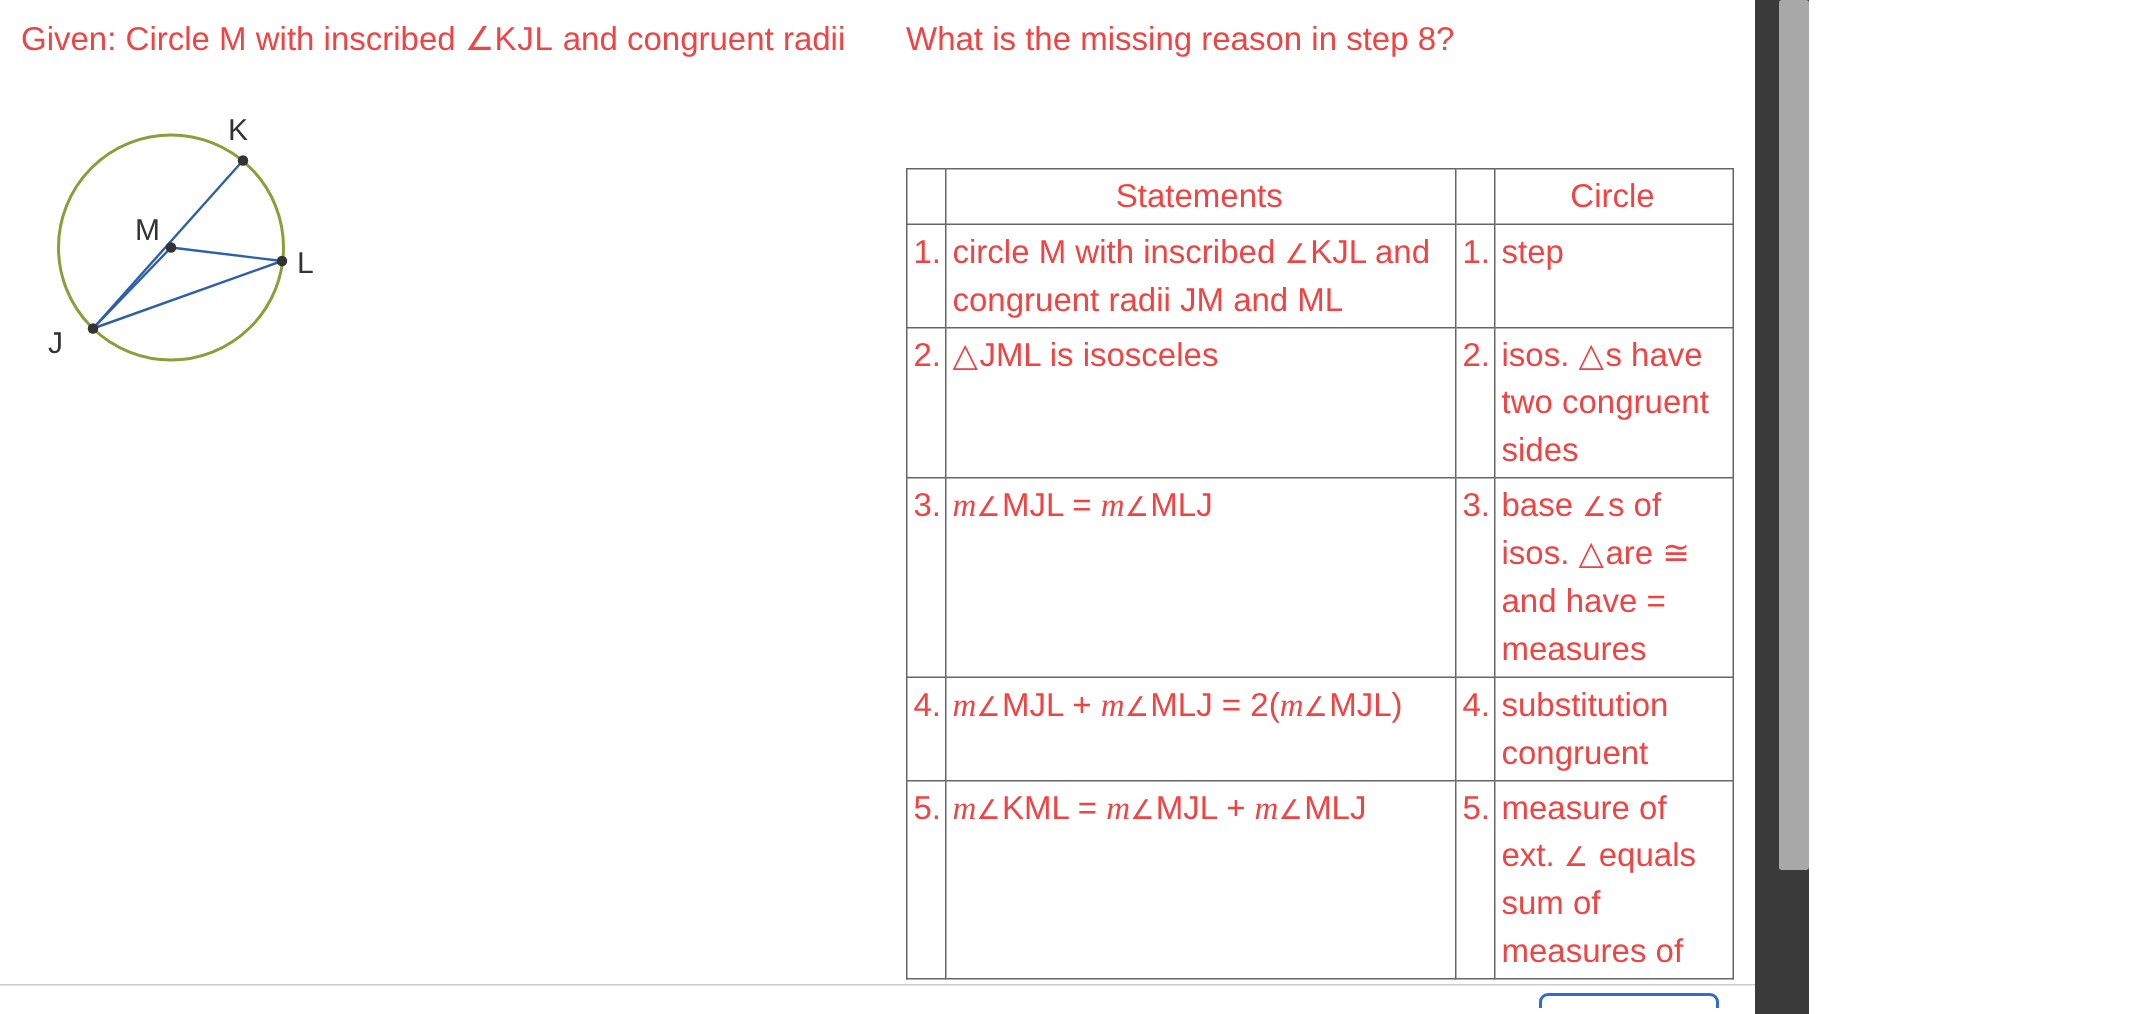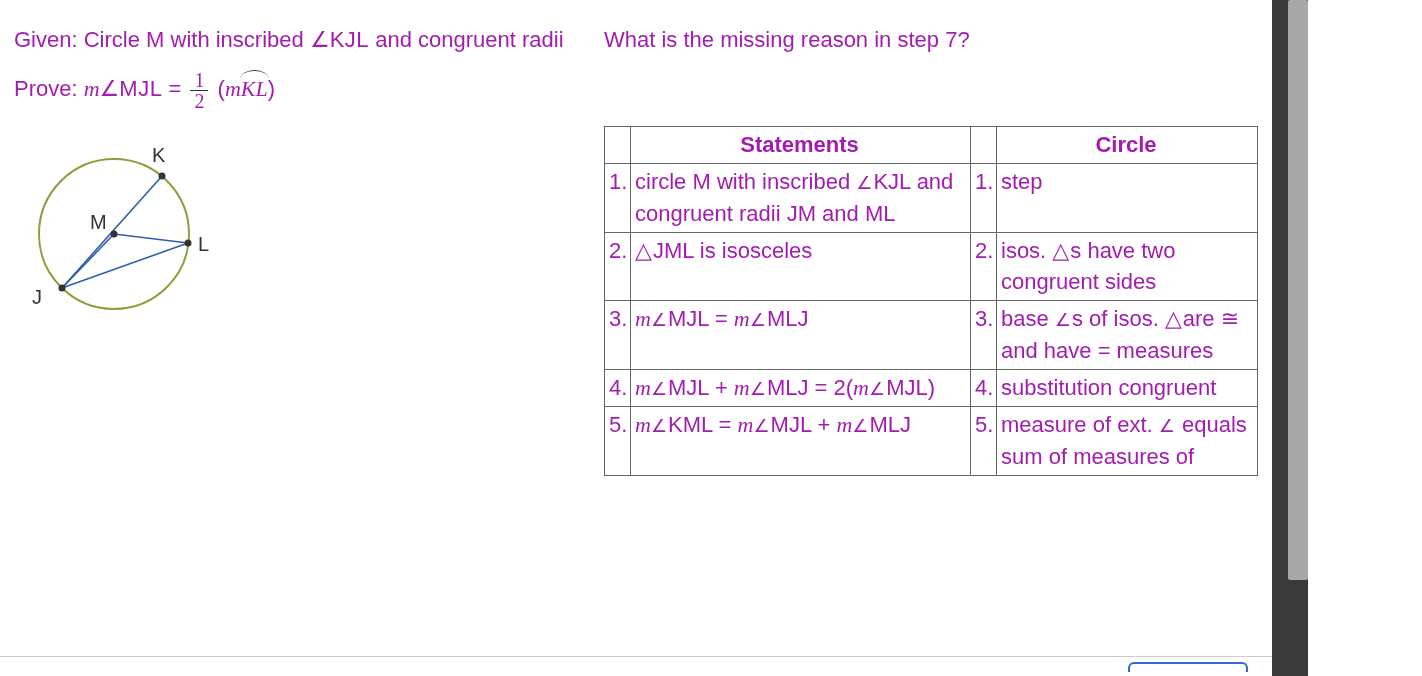--- a/index.html
+++ b/index.html
@@ -5,7 +5,7 @@
   * { box-sizing: border-box; margin: 0; padding: 0; }
   html, body { width: 1422px; height: 676px; font-family: Arial, Helvetica, sans-serif; overflow: hidden; }
   body { display: flex; }
-  .content { width: 1272px; height: 676px; padding: 24px 14px 0 14px; color: #a21caf; font-size: 22px; line-height: 1.45; position: relative; }
+  .content { width: 1170px; height: 676px; padding: 10px 14px 0 14px; color: #ef4444; font-size: 22px; line-height: 1.45; position: relative; }
   .scrollbar-track { width: 36px; height: 676px; background: #3a3a3a; position: relative; }
   .scrollbar-thumb { position: absolute; top: 0; right: 0; width: 20px; height: 580px; background: #a8a8a8; border-radius: 2px; }
   .cols { display: flex; gap: 30px; }

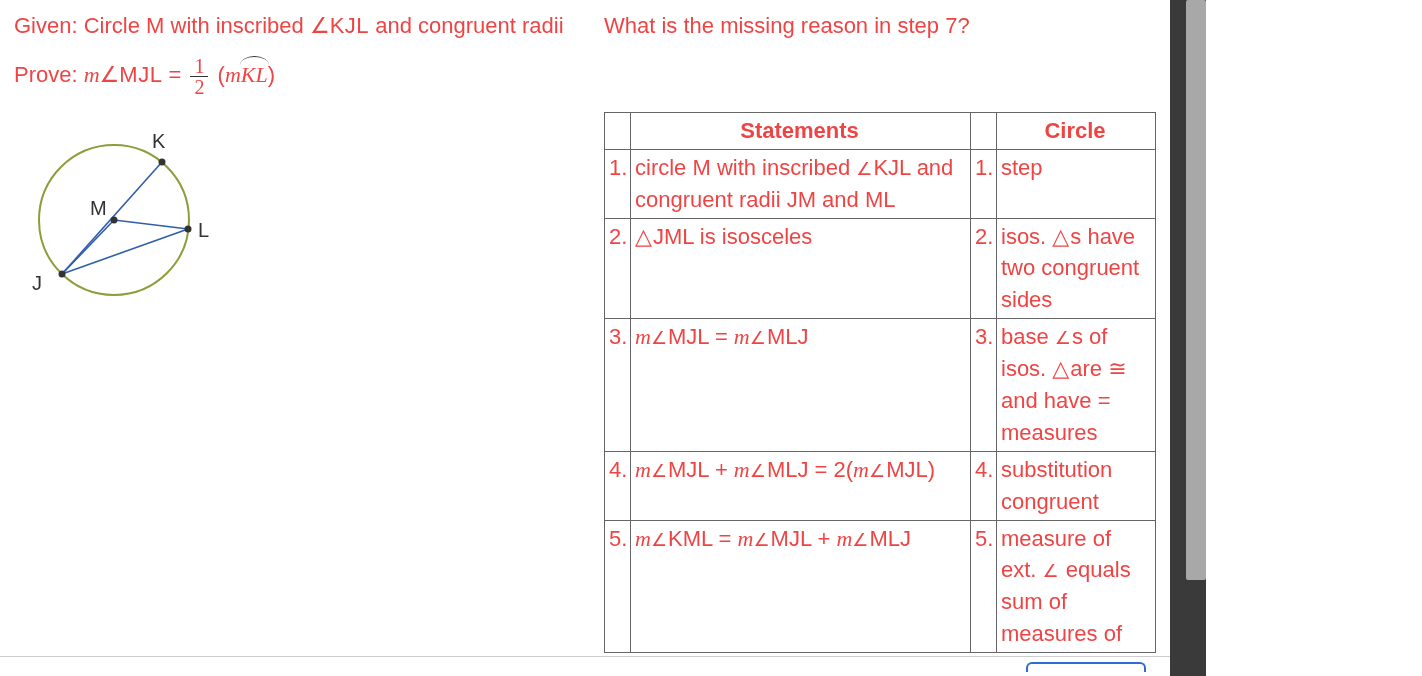--- a/index.html
+++ b/index.html
@@ -77,7 +77,7 @@
     </div>
 
     <div class="right-col">
-      <div class="question">What is the missing reason in step 7?</div>
+      <div class="question">What is the missing reason in step 8?</div>
 
       <table class="proof">
         <colgroup>

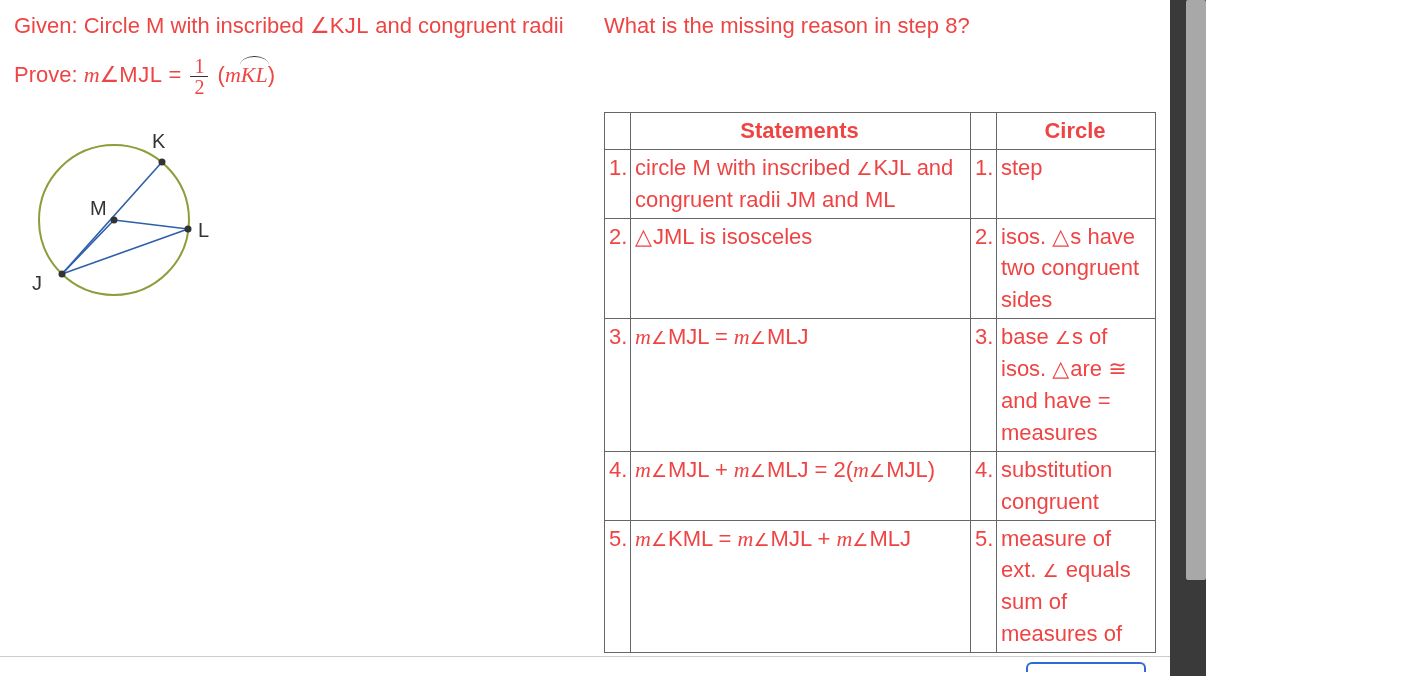--- a/index.html
+++ b/index.html
@@ -47,15 +47,6 @@
         <span>Circle M with inscribed </span><span class="angle">∠</span><span class="sc">KJL</span><span> and congruent radii</span>
       </div>
 
-      <div class="prove-line">
-        <span>Prove:</span>
-        <span class="ital">m</span><span class="angle">∠</span><span class="sc">MJL</span><span> = </span>
-        <span class="frac">
-          <span class="num">1</span>
-          <span class="den">2</span>
-        </span>
-        <span>(</span><span class="ital">m</span><span class="arc">KL</span><span>)</span>
-      </div>
 
       <div class="diagram">
         <svg width="210" height="200" viewBox="0 0 210 200">

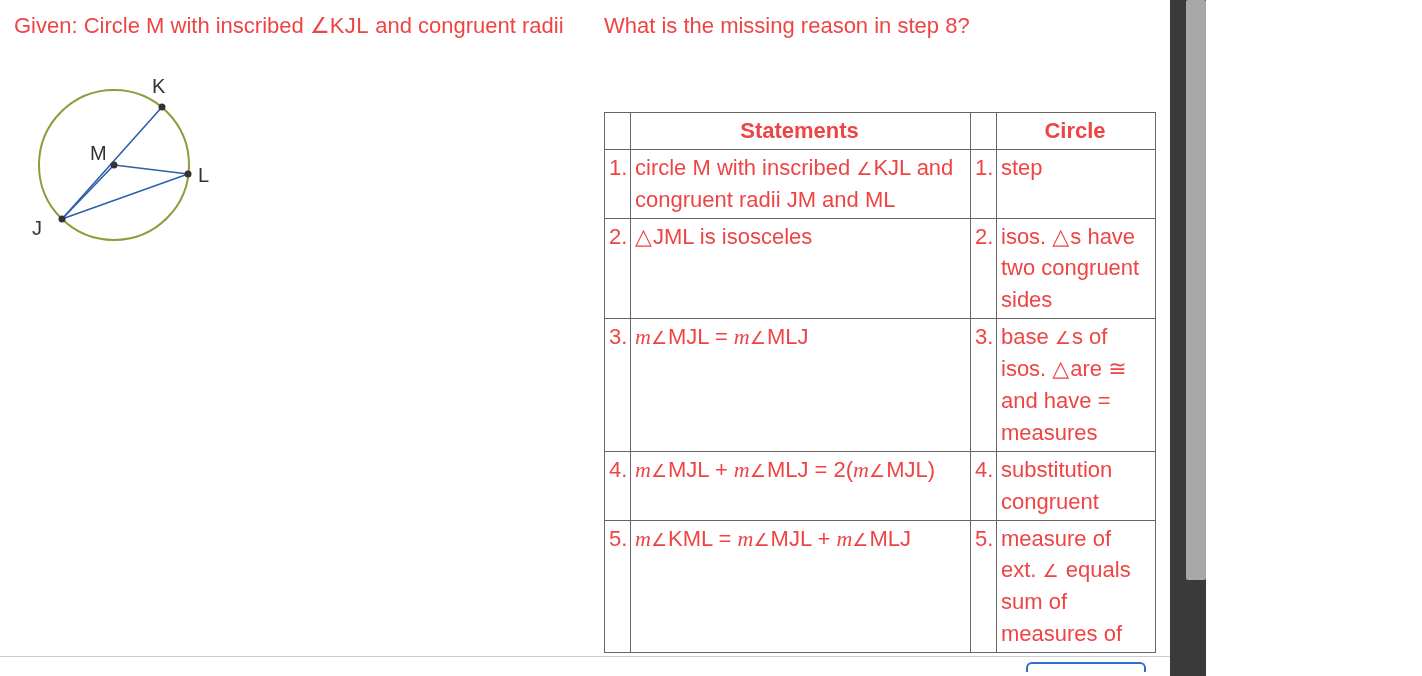--- a/index.html
+++ b/index.html
@@ -24,7 +24,7 @@
   .question { margin-bottom: 70px; }
   table.proof { border-collapse: collapse; width: 100%; table-layout: fixed; }
   table.proof td, table.proof th { border: 1px solid #666; padding: 2px 6px 2px 4px; vertical-align: top; font-size: 22px; font-weight: normal; text-align: left; }
-  table.proof th { text-align: center; font-weight: bold; }
+  table.proof th { text-align: center; font-weight: normal; }
   table.proof col.num { width: 26px; }
   table.proof col.stmt { width: 340px; }
   table.proof col.num2 { width: 26px; }

